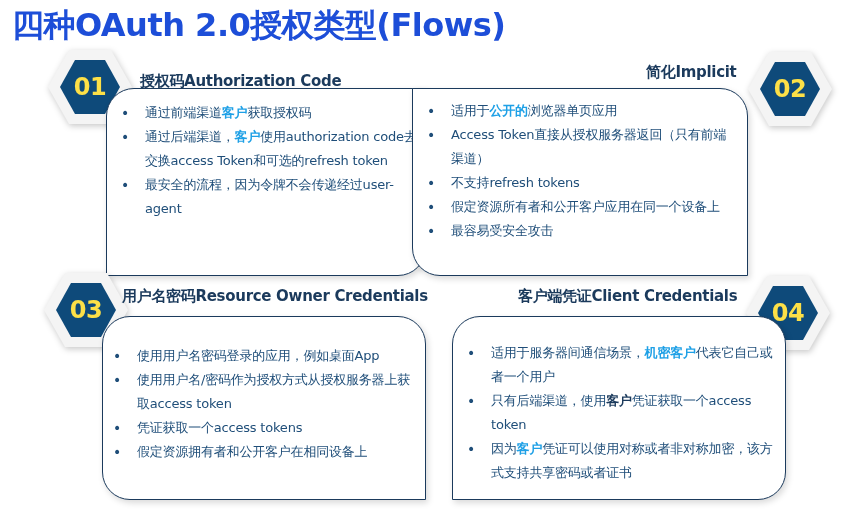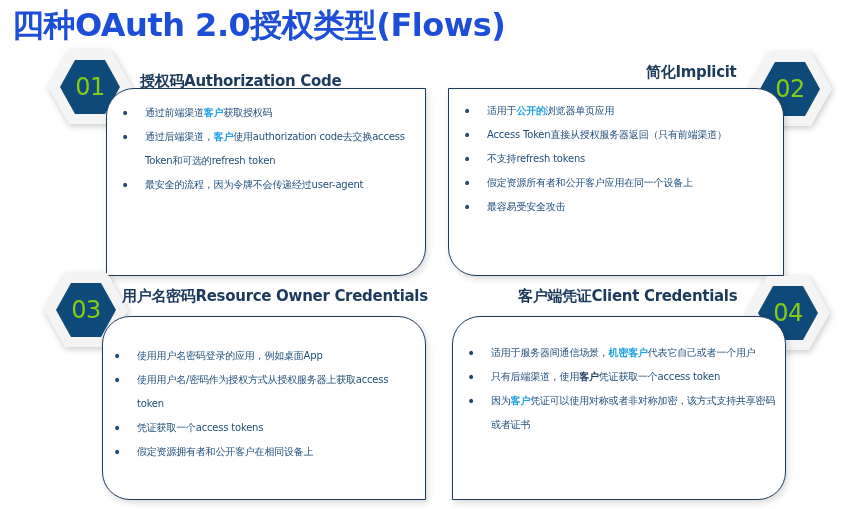--- a/index.html
+++ b/index.html
@@ -57,7 +57,7 @@
       background: #0e4a7a;
       clip-path: polygon(25% 0, 75% 0, 100% 50%, 75% 100%, 25% 100%, 0 50%);
       display: flex; align-items: center; justify-content: center;
-      color: #84cc16; font-size: 24px; font-weight: normal; letter-spacing: -0.5px;
+      color: #fde047; font-size: 24px; font-weight: bold; letter-spacing: -0.5px;
     }
   </style>
 </head>

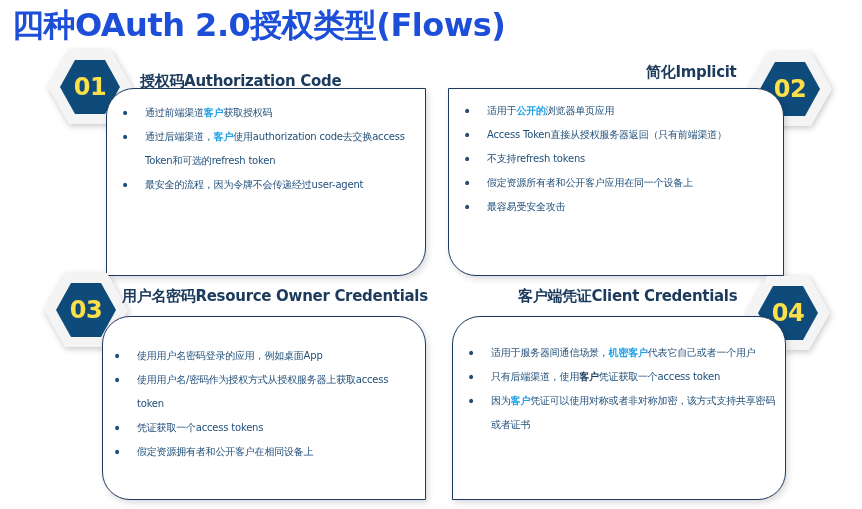--- a/index.html
+++ b/index.html
@@ -25,7 +25,7 @@
     .box ul { list-style: none; }
     .box li {
       position: relative; padding-left: 34px;
-      font-size: 10px; line-height: 24px; color: #1f4e79;
+      font-size: 13px; line-height: 24px; color: #1f4e79;
       letter-spacing: -0.2px;
     }
     .box li::before {

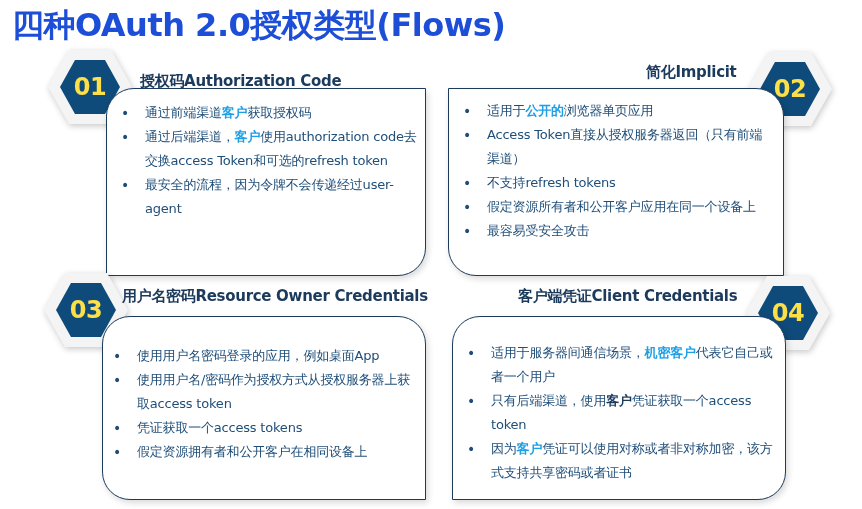--- a/index.html
+++ b/index.html
@@ -37,7 +37,7 @@
 
     .box1 { left: 106px; top: 88px; width: 320px; height: 188px;
             border-radius: 28px 0 28px 0; padding: 12px 8px 0 4px; }
-    .box2 { left: 448px; top: 88px; width: 336px; height: 188px;
+    .box2 { left: 412px; top: 88px; width: 336px; height: 188px;
             border-radius: 0 28px 0 28px; padding: 10px 8px 0 4px; }
     .box3 { left: 102px; top: 316px; width: 324px; height: 184px;
             border-radius: 28px 28px 0 28px; padding: 27px 8px 0 0; }

